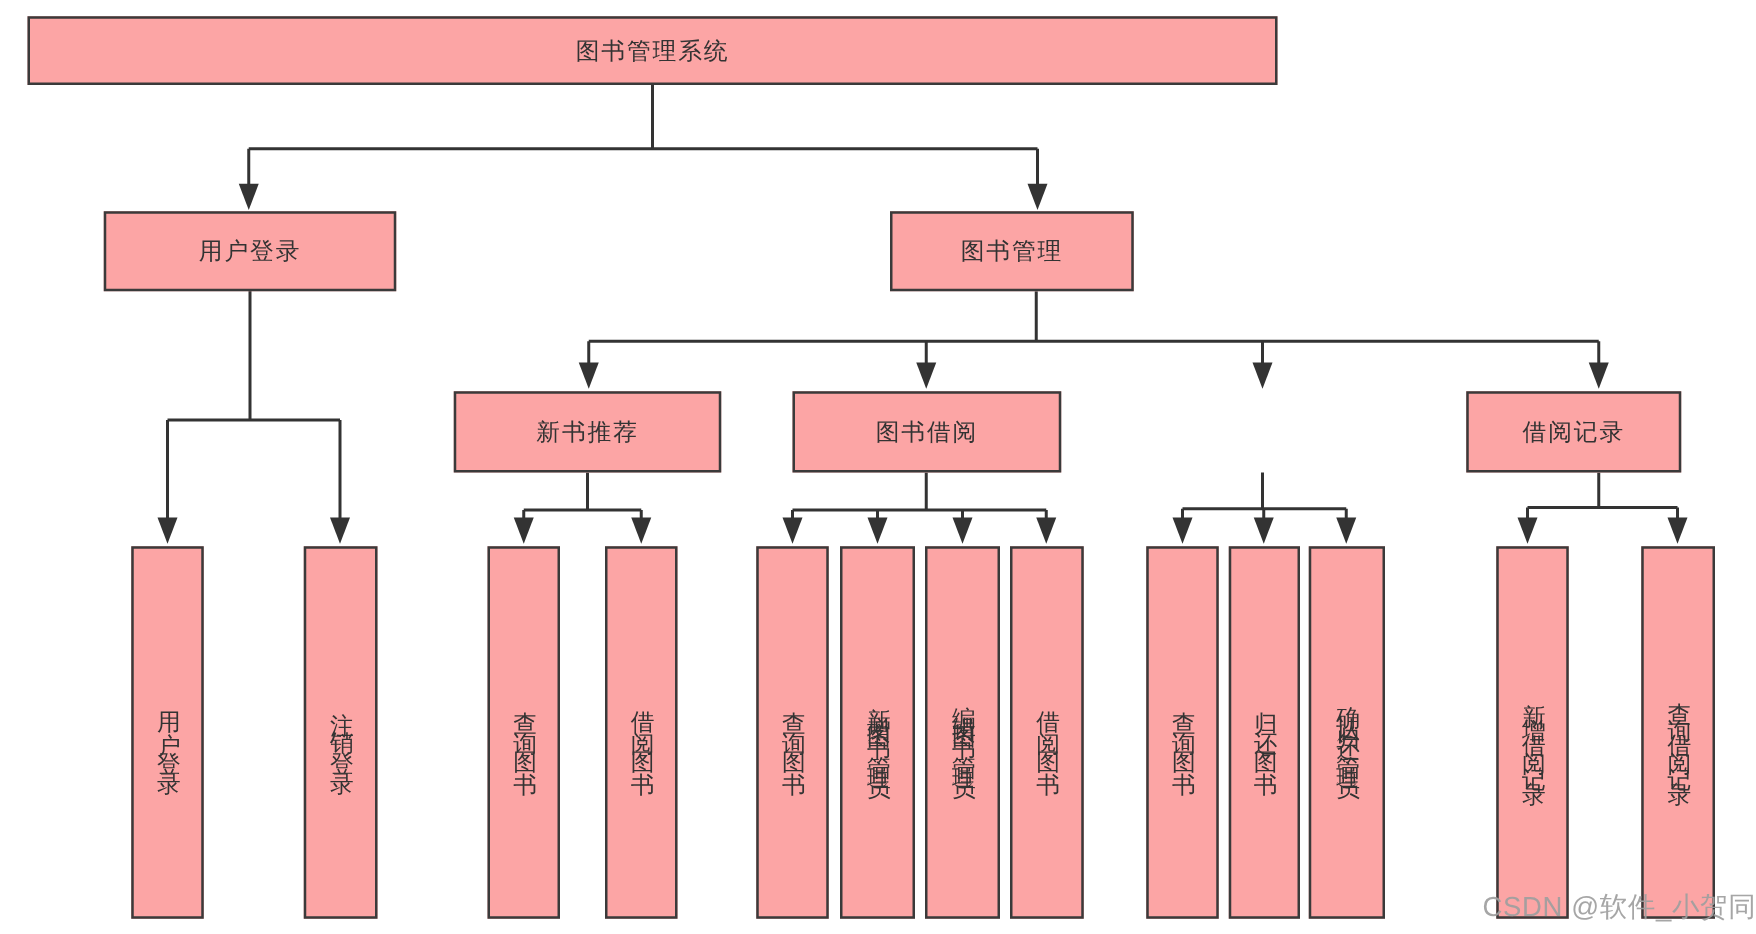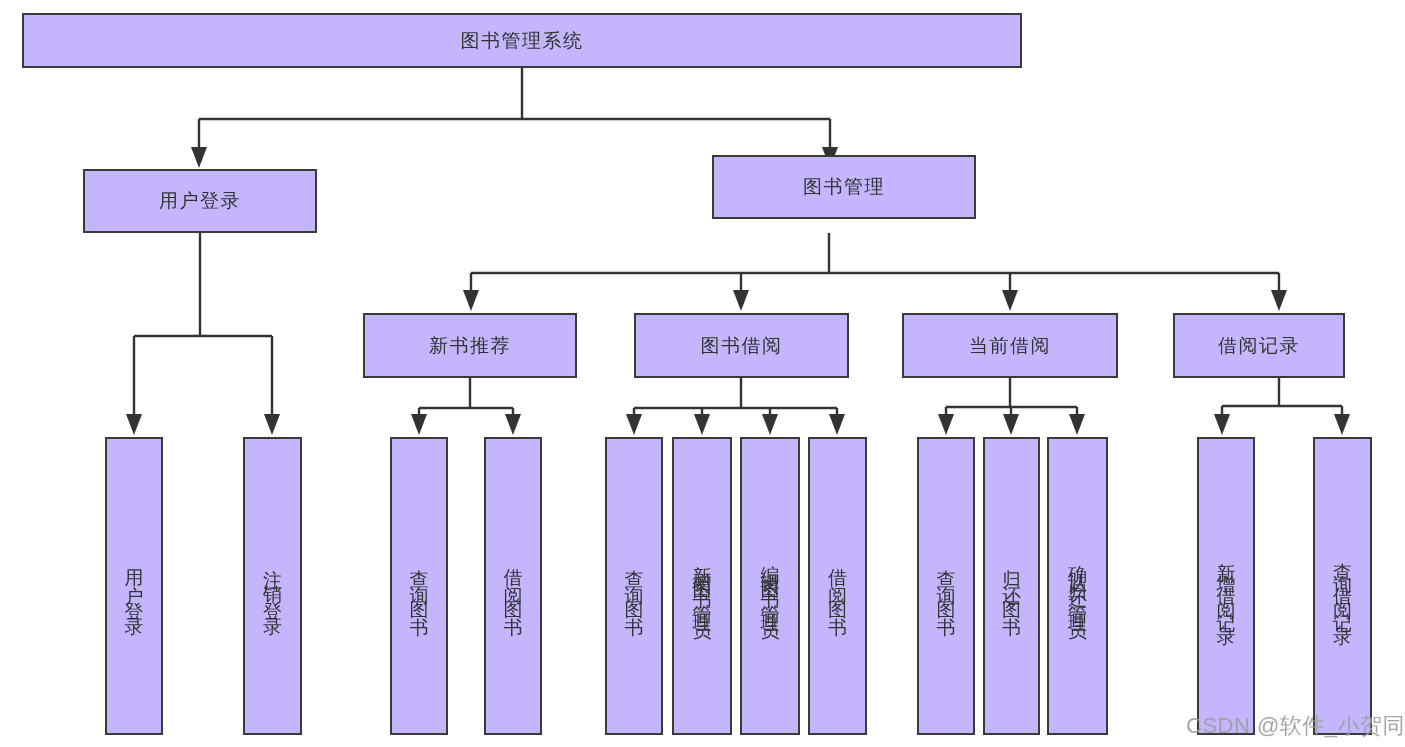--- a/index.html
+++ b/index.html
@@ -9,7 +9,7 @@
   }
   svg.connectors{position:absolute;left:0;top:0;z-index:1;}
   .box{
-    position:absolute;background:#c4b5fd;border:2px solid #3a3a3a;
+    position:absolute;background:#fca5a5;border:2px solid #3a3a3a;
     display:flex;align-items:center;justify-content:center;
     box-sizing:border-box;z-index:2;
   }

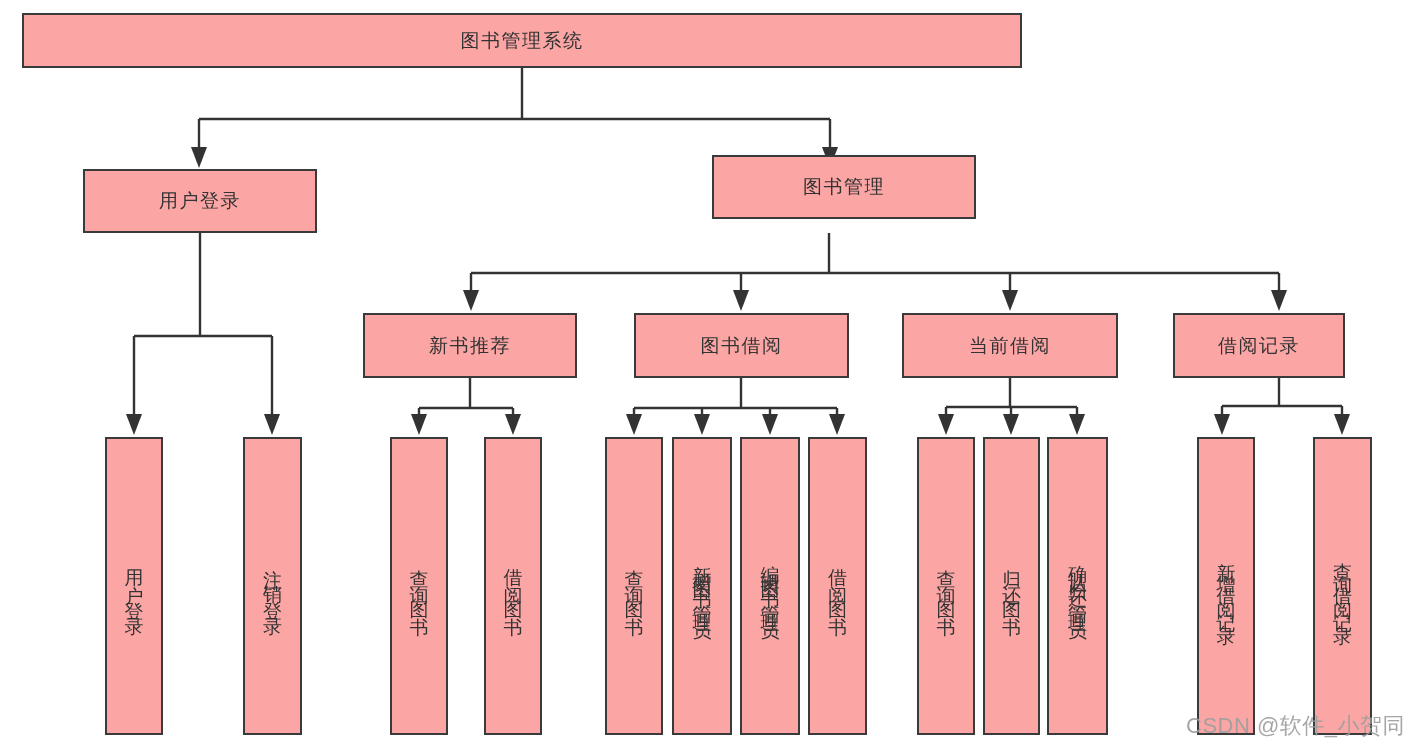--- a/index.html
+++ b/index.html
@@ -92,7 +92,7 @@
   <div class="box" style="left:83px;top:169px;width:234px;height:64px">
     <span class="hlabel">用户登录</span>
   </div>
-  <div class="box" style="left:712px;top:155px;width:264px;height:64px">
+  <div class="box" style="left:712px;top:169px;width:195px;height:64px">
     <span class="hlabel">图书管理</span>
   </div>
 

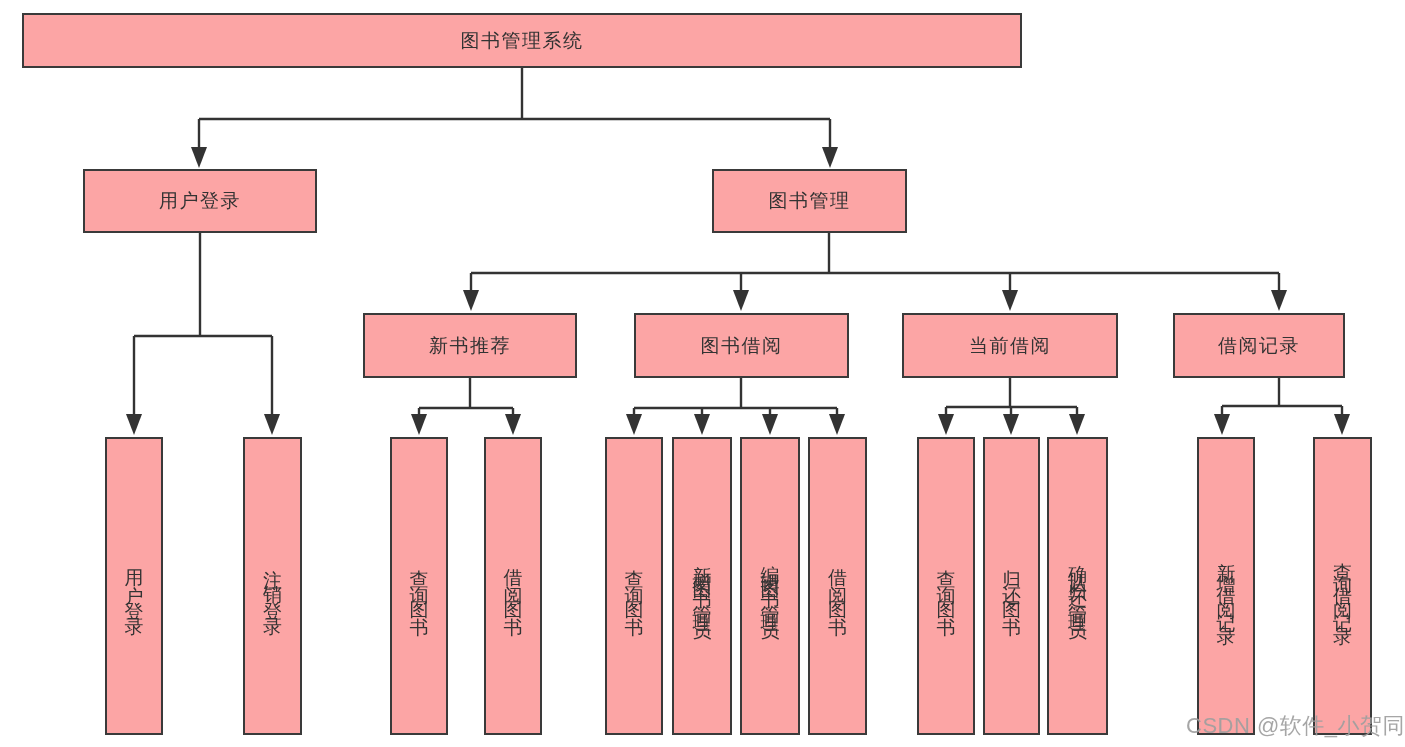--- a/index.html
+++ b/index.html
@@ -102,9 +102,6 @@
   <div class="box" style="left:363px;top:313px;width:214px;height:65px">
     <span class="hlabel">新书推荐</span>
   </div>
-  <div class="box" style="left:902px;top:313px;width:216px;height:65px">
-    <span class="hlabel">当前借阅</span>
-  </div>
   <div class="box" style="left:1173px;top:313px;width:172px;height:65px">
     <span class="hlabel">借阅记录</span>
   </div>

